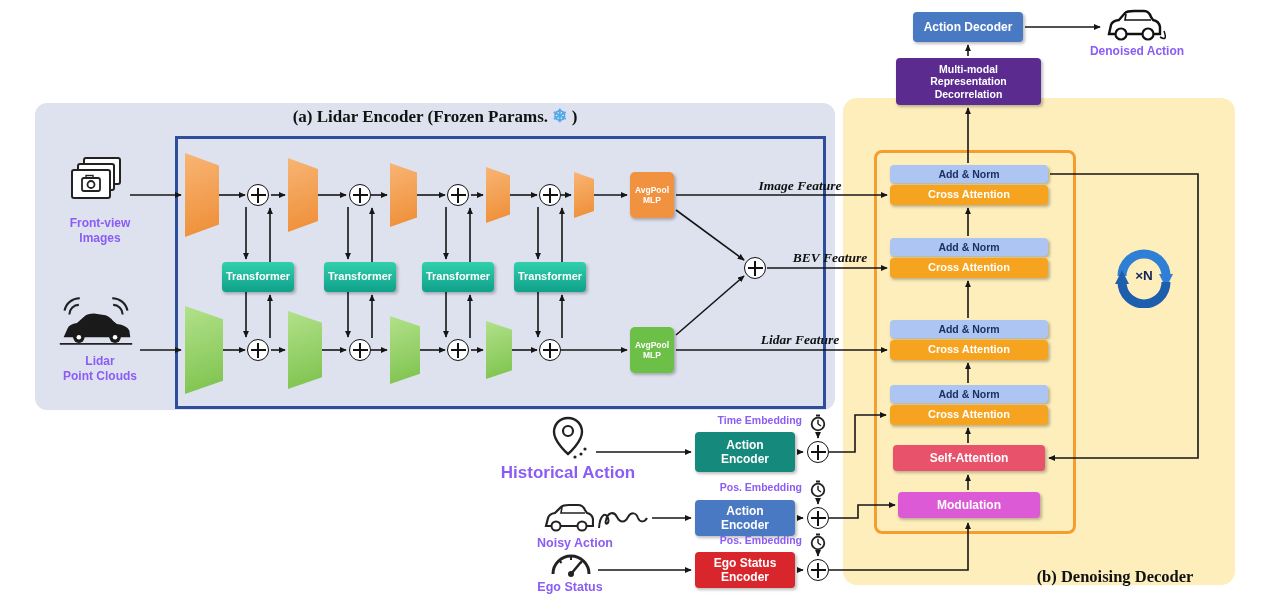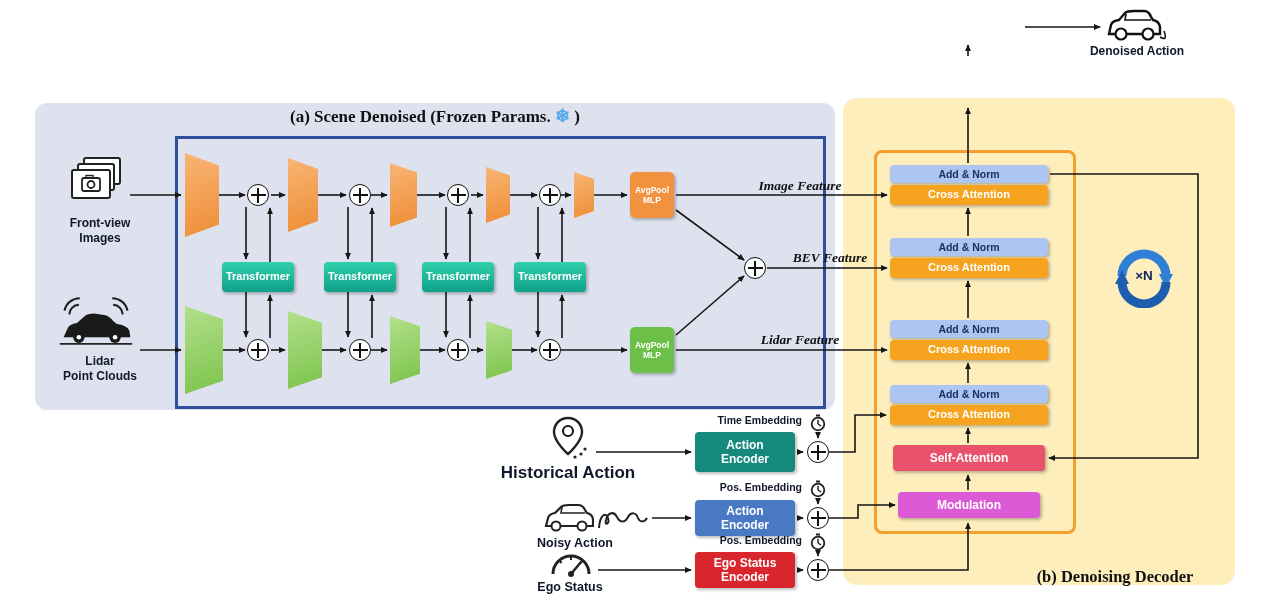--- a/index.html
+++ b/index.html
@@ -207,6 +207,7 @@
   </svg>
   <div class="lbl" style="left:1128px;top:268px;width:32px;font-size:13.5px;color:#12245a;">×N</div>
 
+  <div class="blk" style="left:913px;top:12px;width:110px;height:30px;background:#4a79c4;font-size:12px;">Action Decoder</div>
   <svg class="icon" style="left:1104px;top:6px;" width="66" height="38" viewBox="0 0 66 38">
     <path d="M5,28 L7,19 Q8,15 15,14 L21,7 Q23,5 30,5 L40,5 Q45,5 47,11 L49,14 Q55,15 56,21 L56,28 Z" fill="#fff" stroke="#111" stroke-width="2.4"></path>
     <circle cx="17" cy="28" r="5.5" fill="#fff" stroke="#111" stroke-width="2.2"></circle>

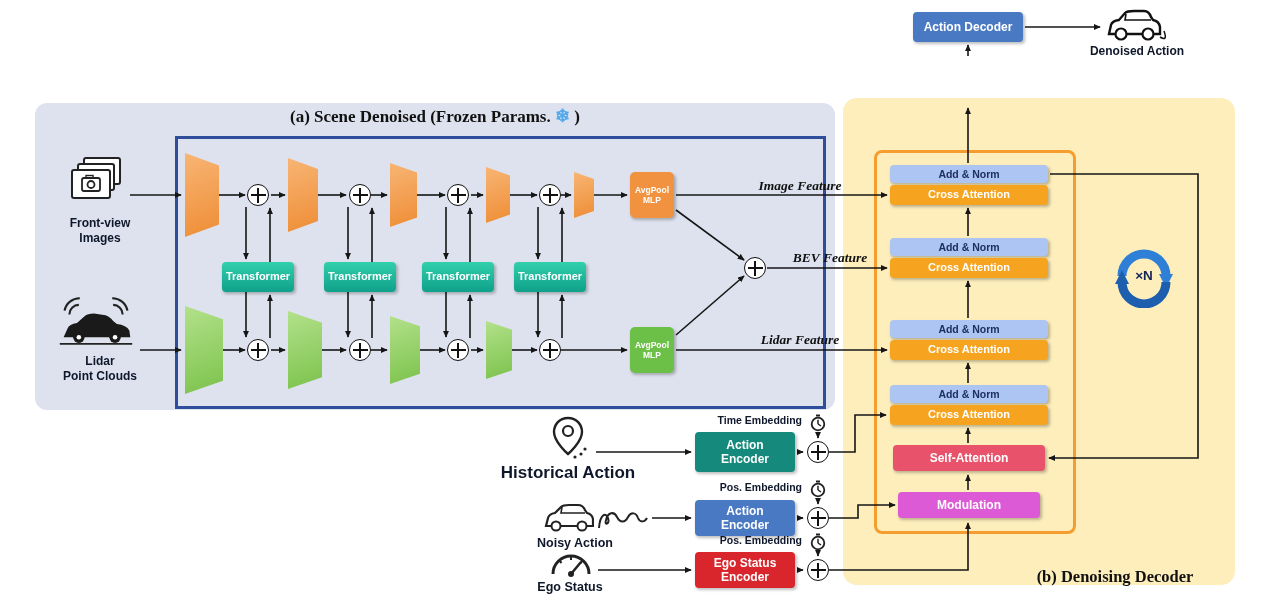--- a/index.html
+++ b/index.html
@@ -12,7 +12,7 @@
        text-align:center;font-weight:bold;color:#fff;border-radius:4px;
        box-shadow:1.5px 2px 3px rgba(0,0,0,.25);line-height:1.2;}
   .ml{white-space:pre-line;}
-  .lbl{position:absolute;z-index:11;font-weight:bold;color:#0f172a;text-align:center;line-height:1.25;}
+  .lbl{position:absolute;z-index:11;font-weight:bold;color:#8b5cf6;text-align:center;line-height:1.25;}
   .feat{position:absolute;z-index:11;font-family:"Liberation Serif",serif;font-style:italic;
         font-weight:bold;font-size:13.5px;color:#111;text-align:center;}
   .title{position:absolute;z-index:11;font-family:"Liberation Serif",serif;font-weight:bold;

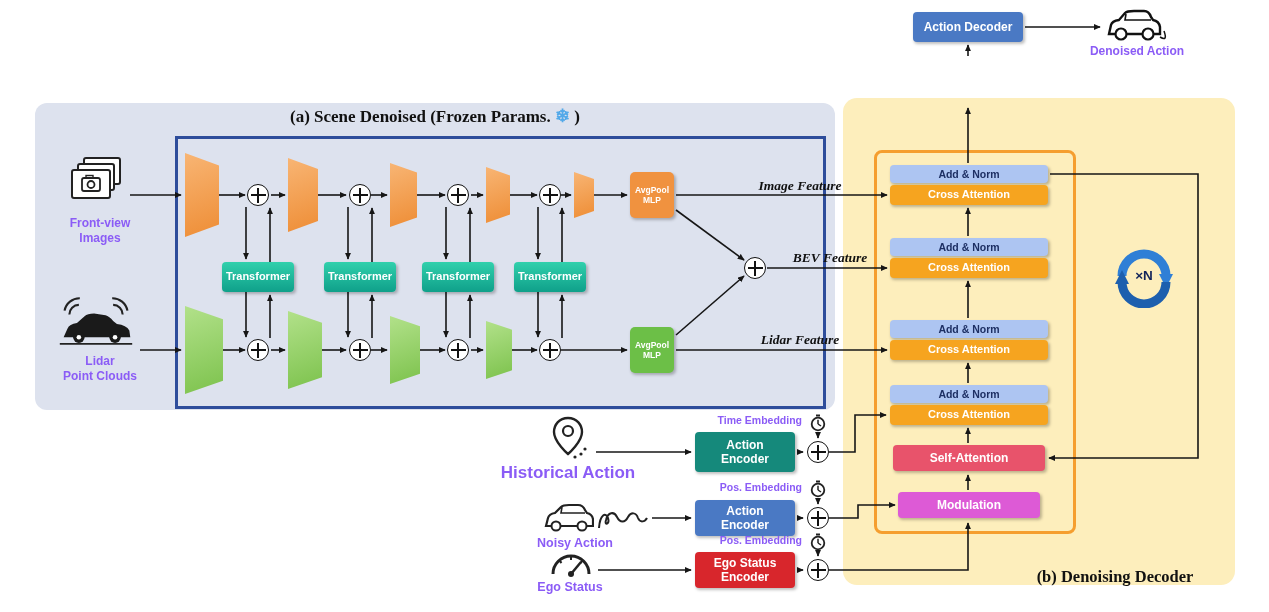--- a/index.html
+++ b/index.html
@@ -207,6 +207,9 @@
   </svg>
   <div class="lbl" style="left:1128px;top:268px;width:32px;font-size:13.5px;color:#12245a;">×N</div>
 
+  <div class="blk ml" style="left:896px;top:58px;width:145px;height:47px;background:#5b2b90;font-size:10.5px;">Multi-modal
+Representation
+Decorrelation</div>
   <div class="blk" style="left:913px;top:12px;width:110px;height:30px;background:#4a79c4;font-size:12px;">Action Decoder</div>
   <svg class="icon" style="left:1104px;top:6px;" width="66" height="38" viewBox="0 0 66 38">
     <path d="M5,28 L7,19 Q8,15 15,14 L21,7 Q23,5 30,5 L40,5 Q45,5 47,11 L49,14 Q55,15 56,21 L56,28 Z" fill="#fff" stroke="#111" stroke-width="2.4"></path>

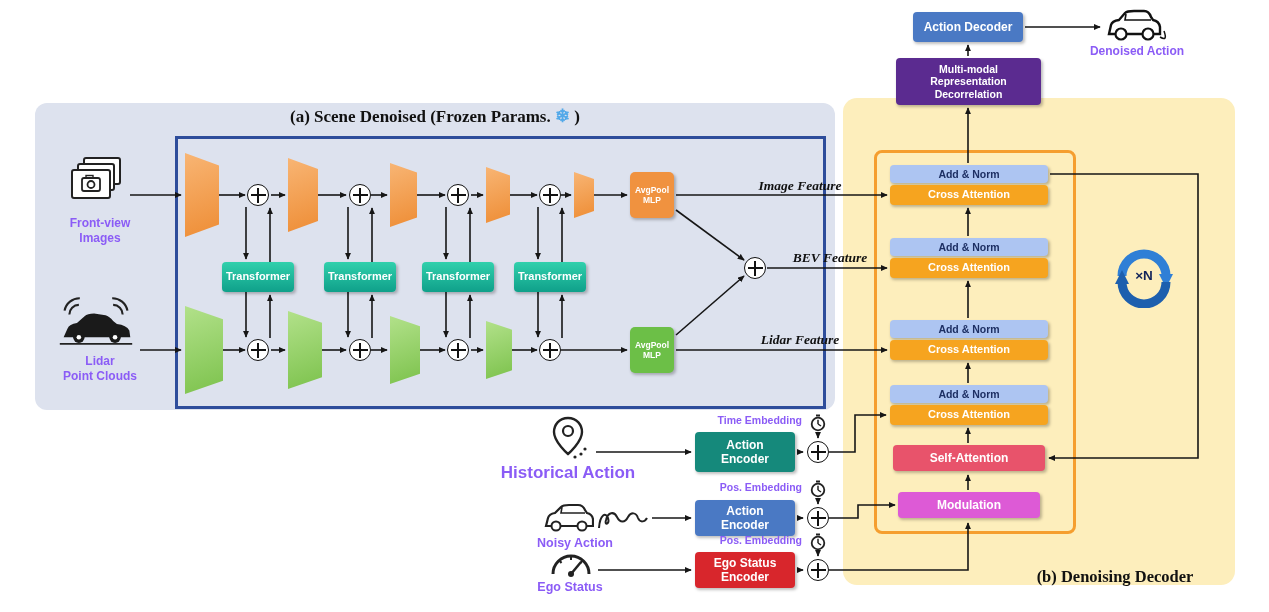--- a/index.html
+++ b/index.html
@@ -120,7 +120,7 @@
   </svg>
 
   <div class="title" style="left:135px;top:105px;width:600px;font-size:17px;">
-    <span>(a) Scene Denoised  (Frozen Params.</span>
+    <span>(a) Lidar Encoder  (Frozen Params.</span>
     <span style="color:#53a9e9;font-size:18px;">❄</span>
     <span>)</span>
   </div>

